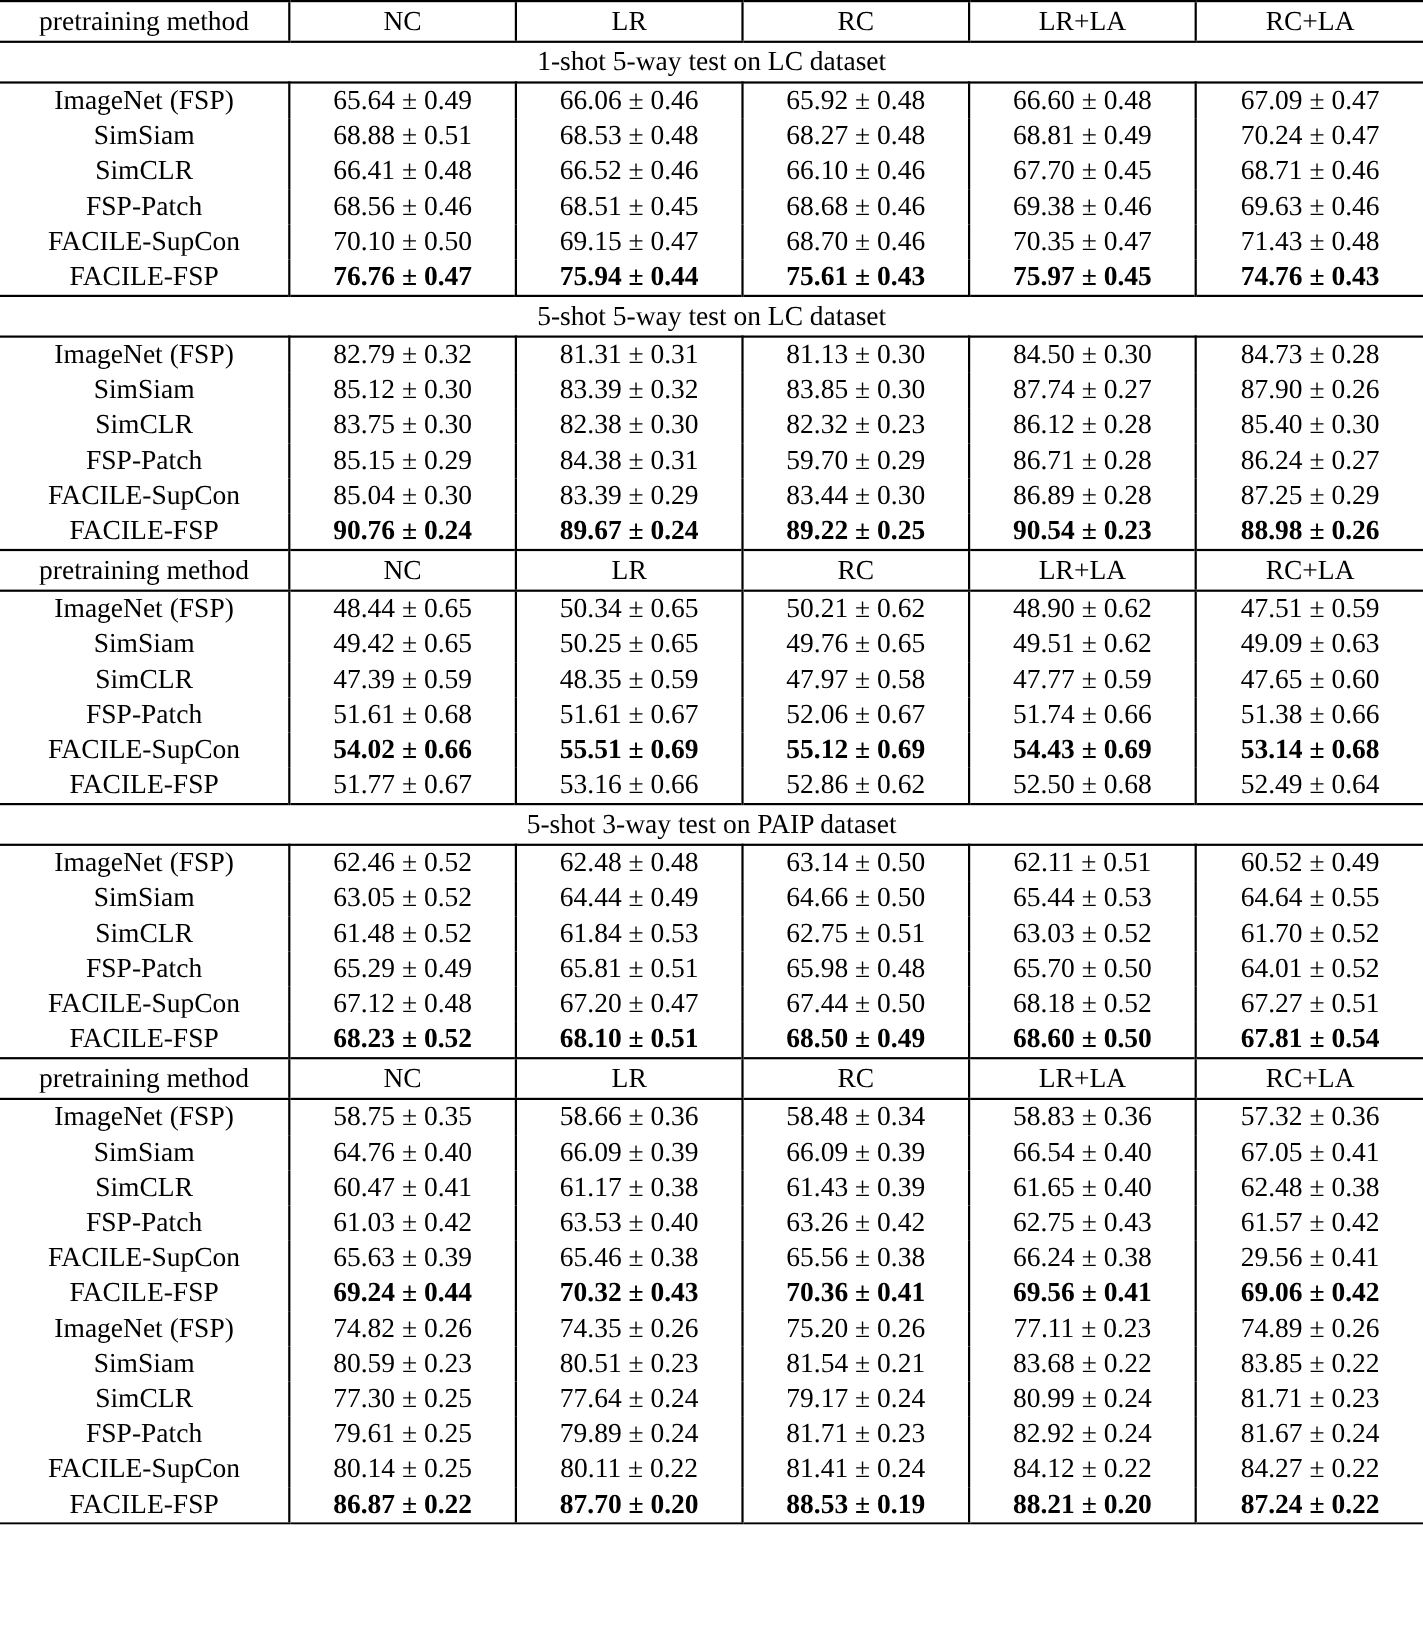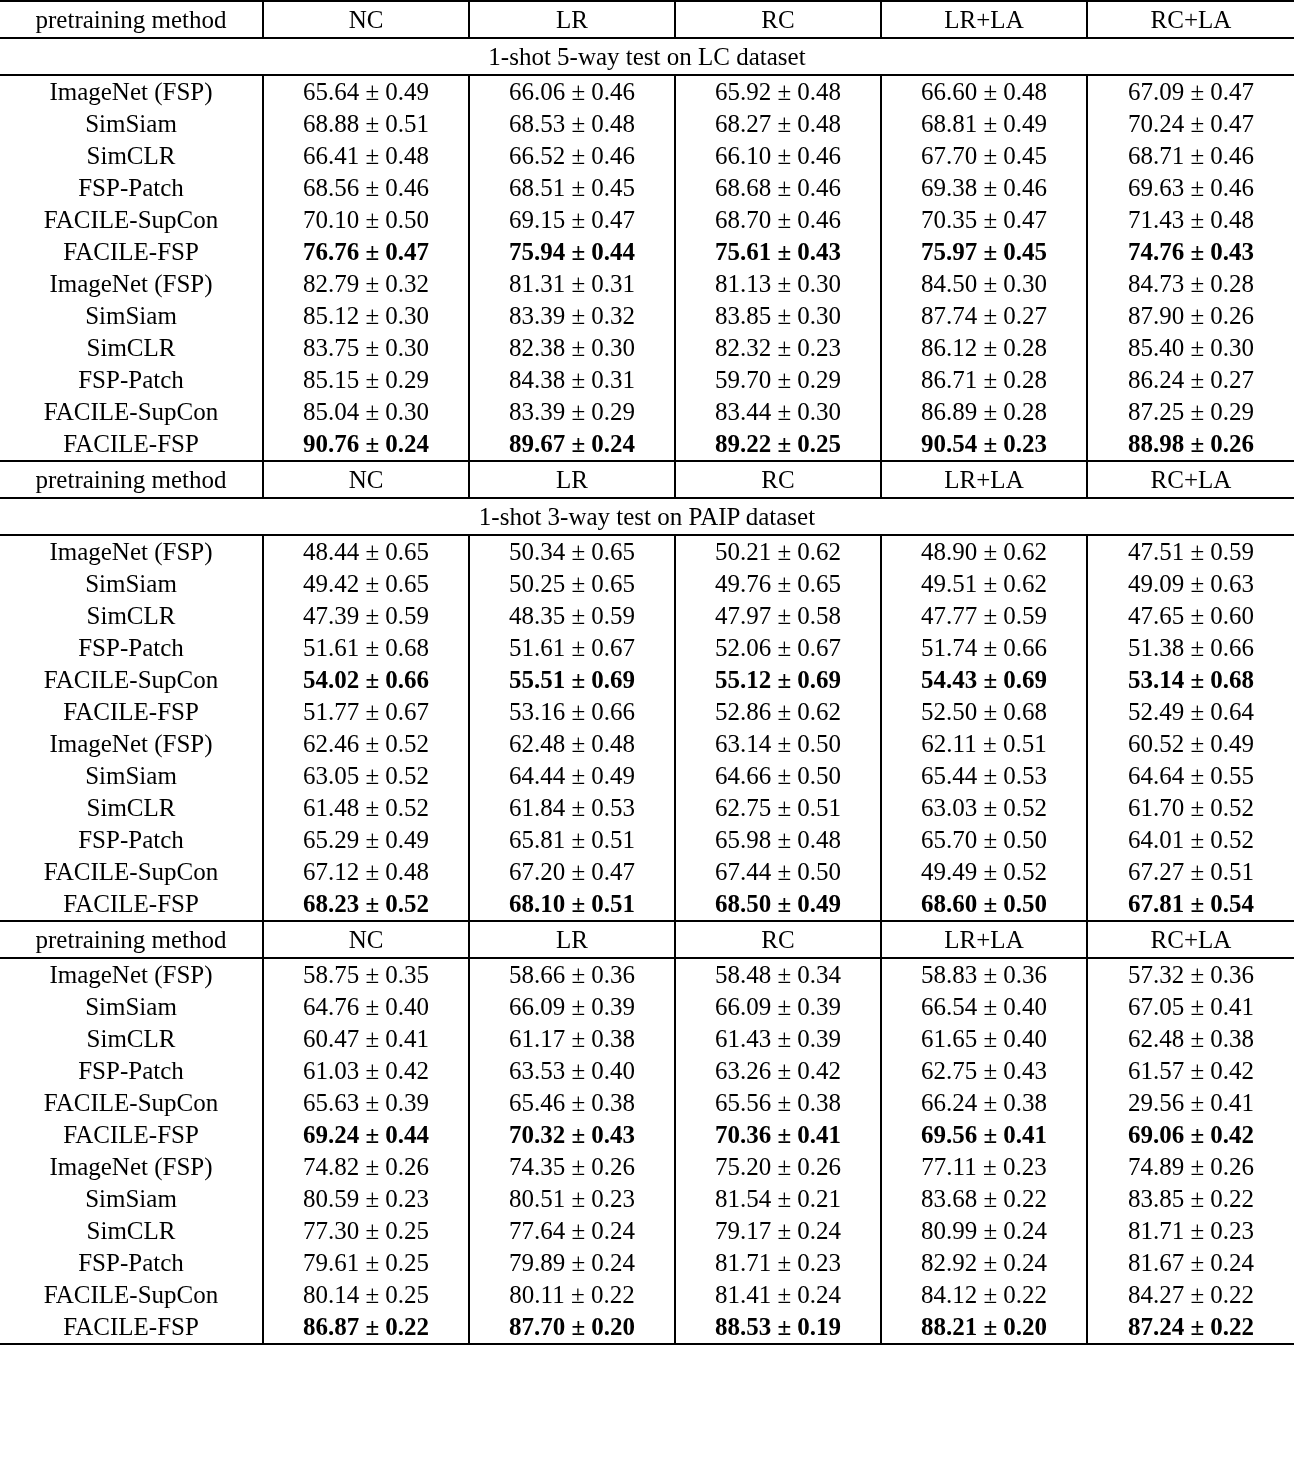--- a/index.html
+++ b/index.html
@@ -111,6 +111,9 @@
         <td class="bold">75.97 ± 0.45</td>
         <td class="bold">74.76 ± 0.43</td>
       </tr>
+      <tr class="title-row">
+        <td colspan="6">5-shot 5-way test on LC dataset</td>
+      </tr>
       <tr class="data-row">
         <td>ImageNet (FSP)</td>
         <td>82.79 ± 0.32</td>

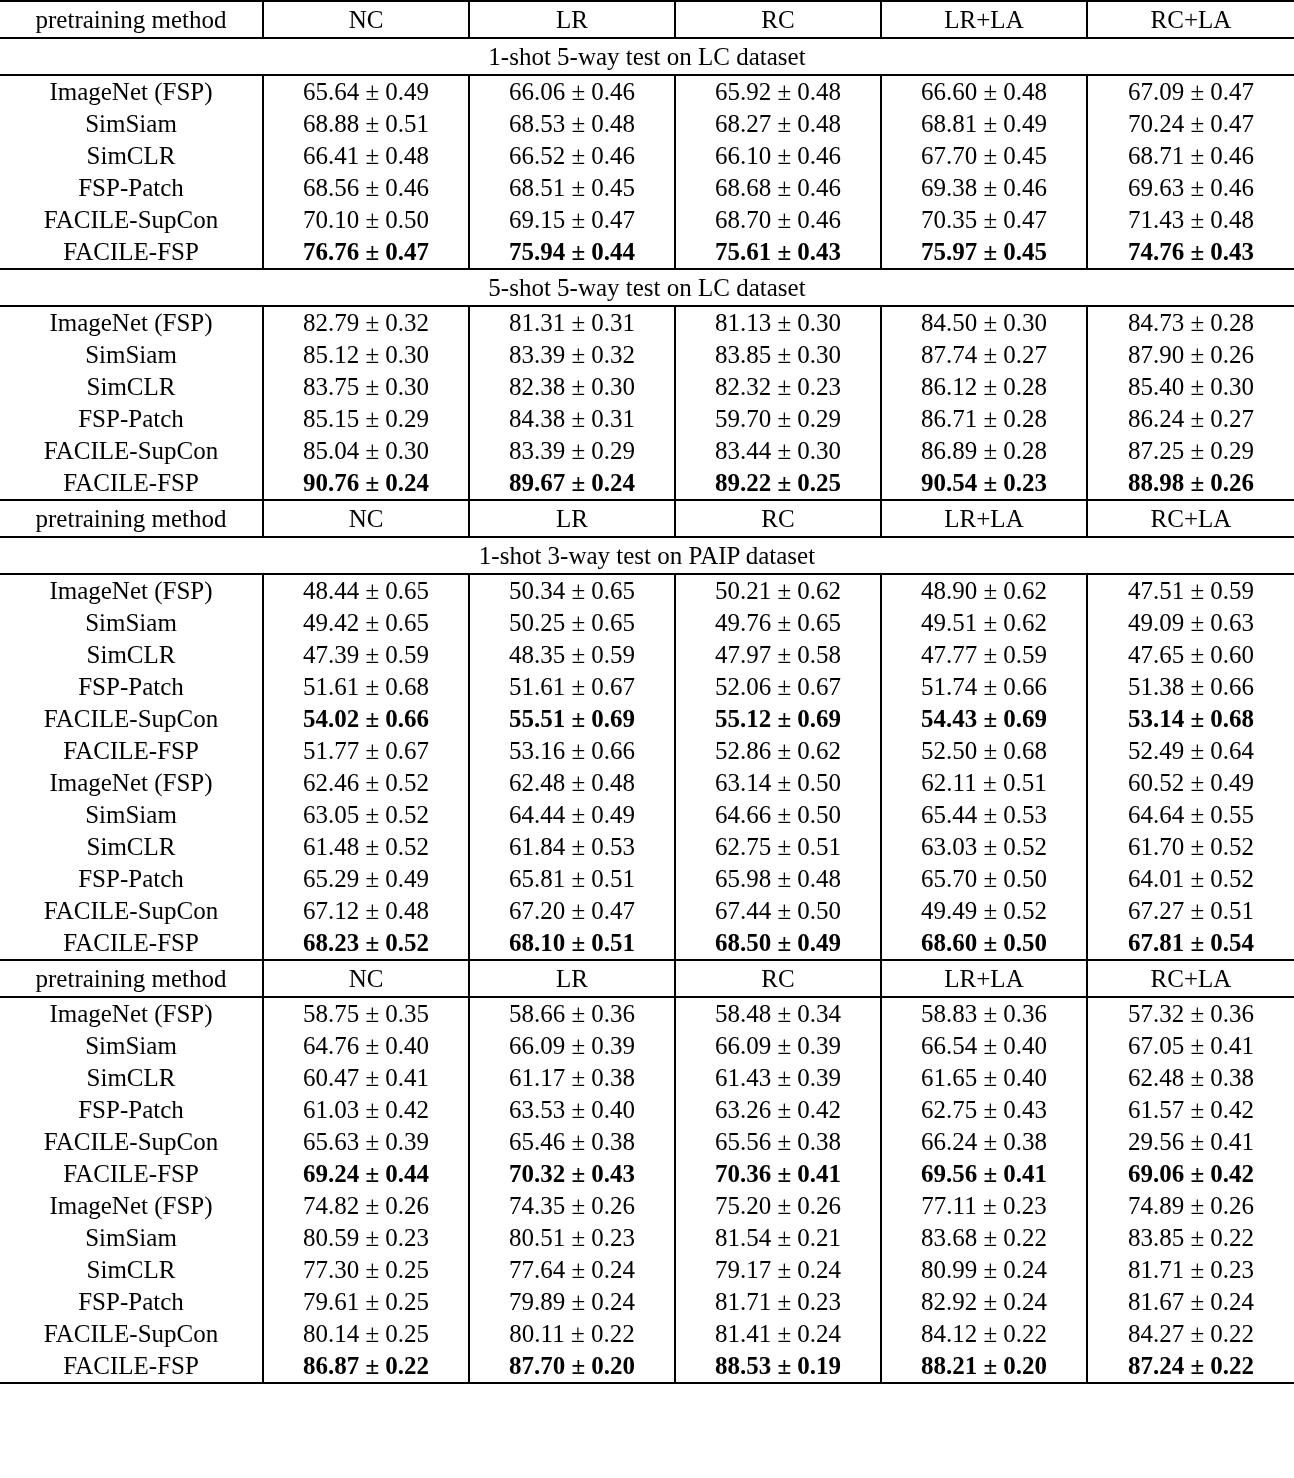--- a/index.html
+++ b/index.html
@@ -170,9 +170,6 @@
         <td>LR+LA</td>
         <td>RC+LA</td>
       </tr>
-      <tr class="title-row">
-        <td colspan="6">1-shot 3-way test on PAIP dataset</td>
-      </tr>
       <tr class="data-row">
         <td>ImageNet (FSP)</td>
         <td>48.44 ± 0.65</td>

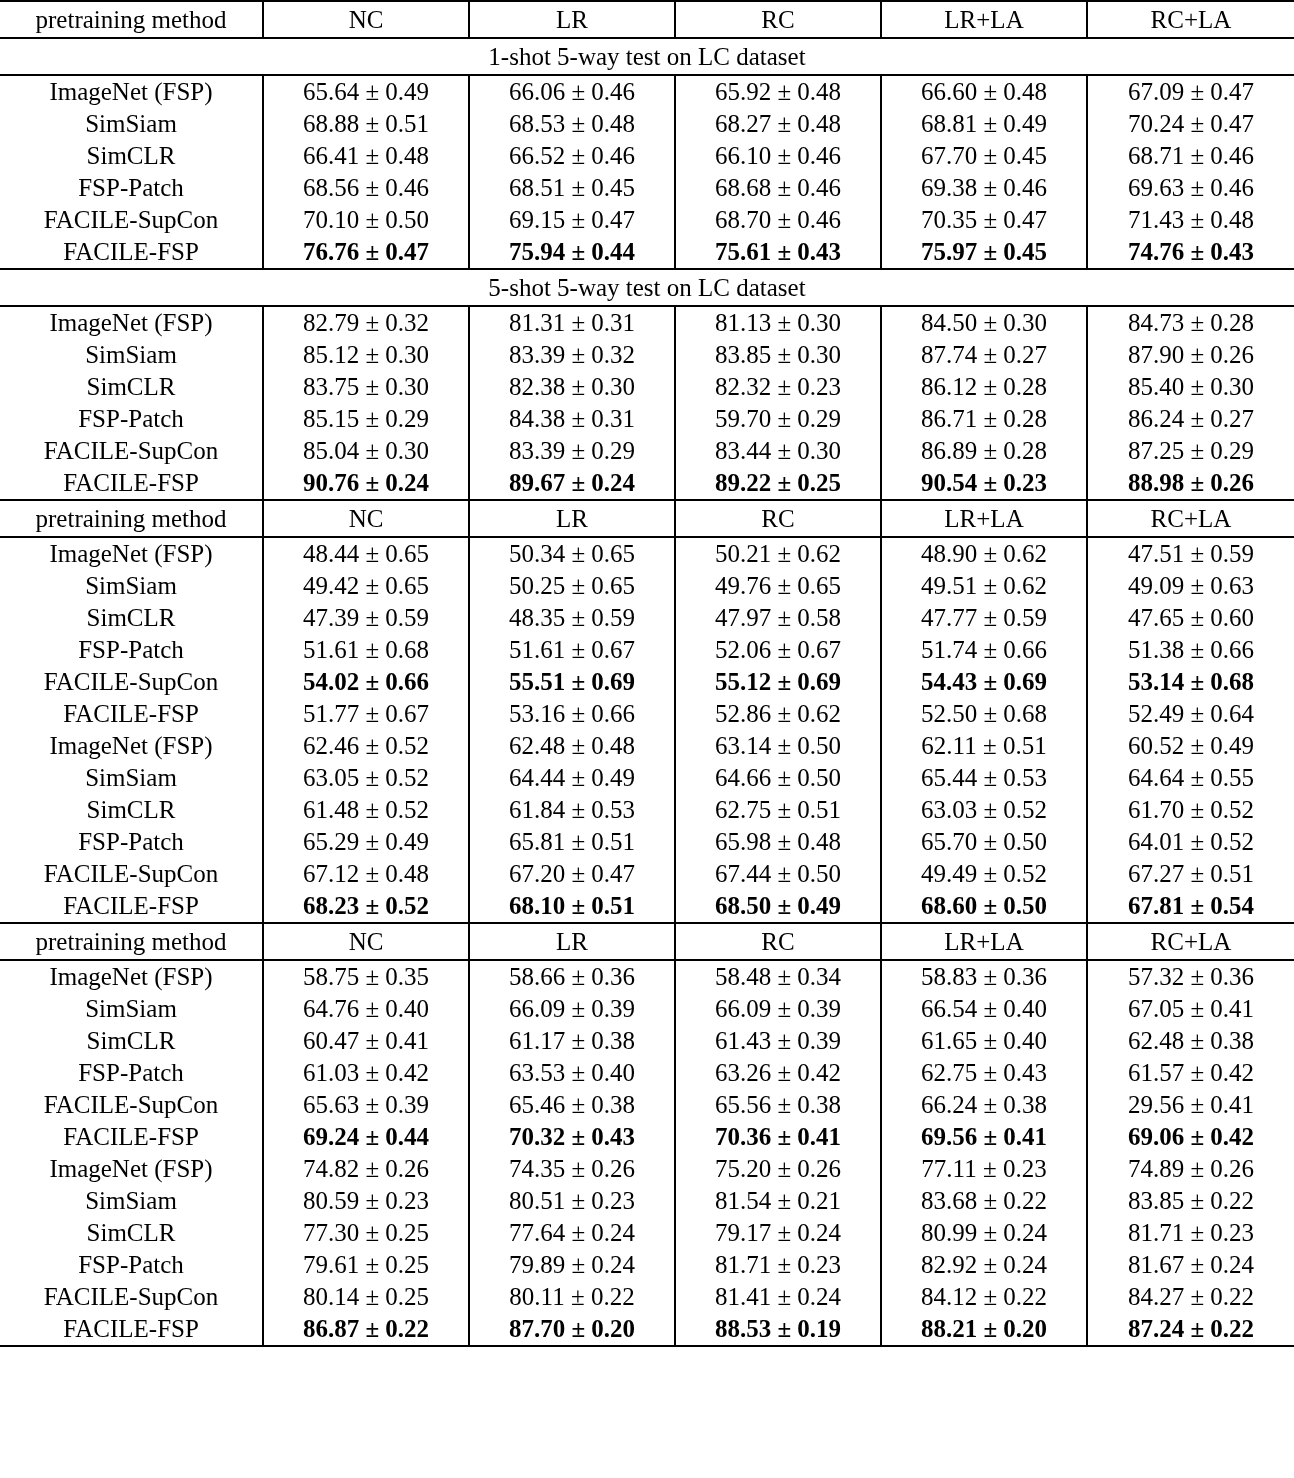--- a/index.html
+++ b/index.html
@@ -218,6 +218,9 @@
         <td>52.50 ± 0.68</td>
         <td>52.49 ± 0.64</td>
       </tr>
+      <tr class="title-row">
+        <td colspan="6">5-shot 3-way test on PAIP dataset</td>
+      </tr>
       <tr class="data-row">
         <td>ImageNet (FSP)</td>
         <td>62.46 ± 0.52</td>

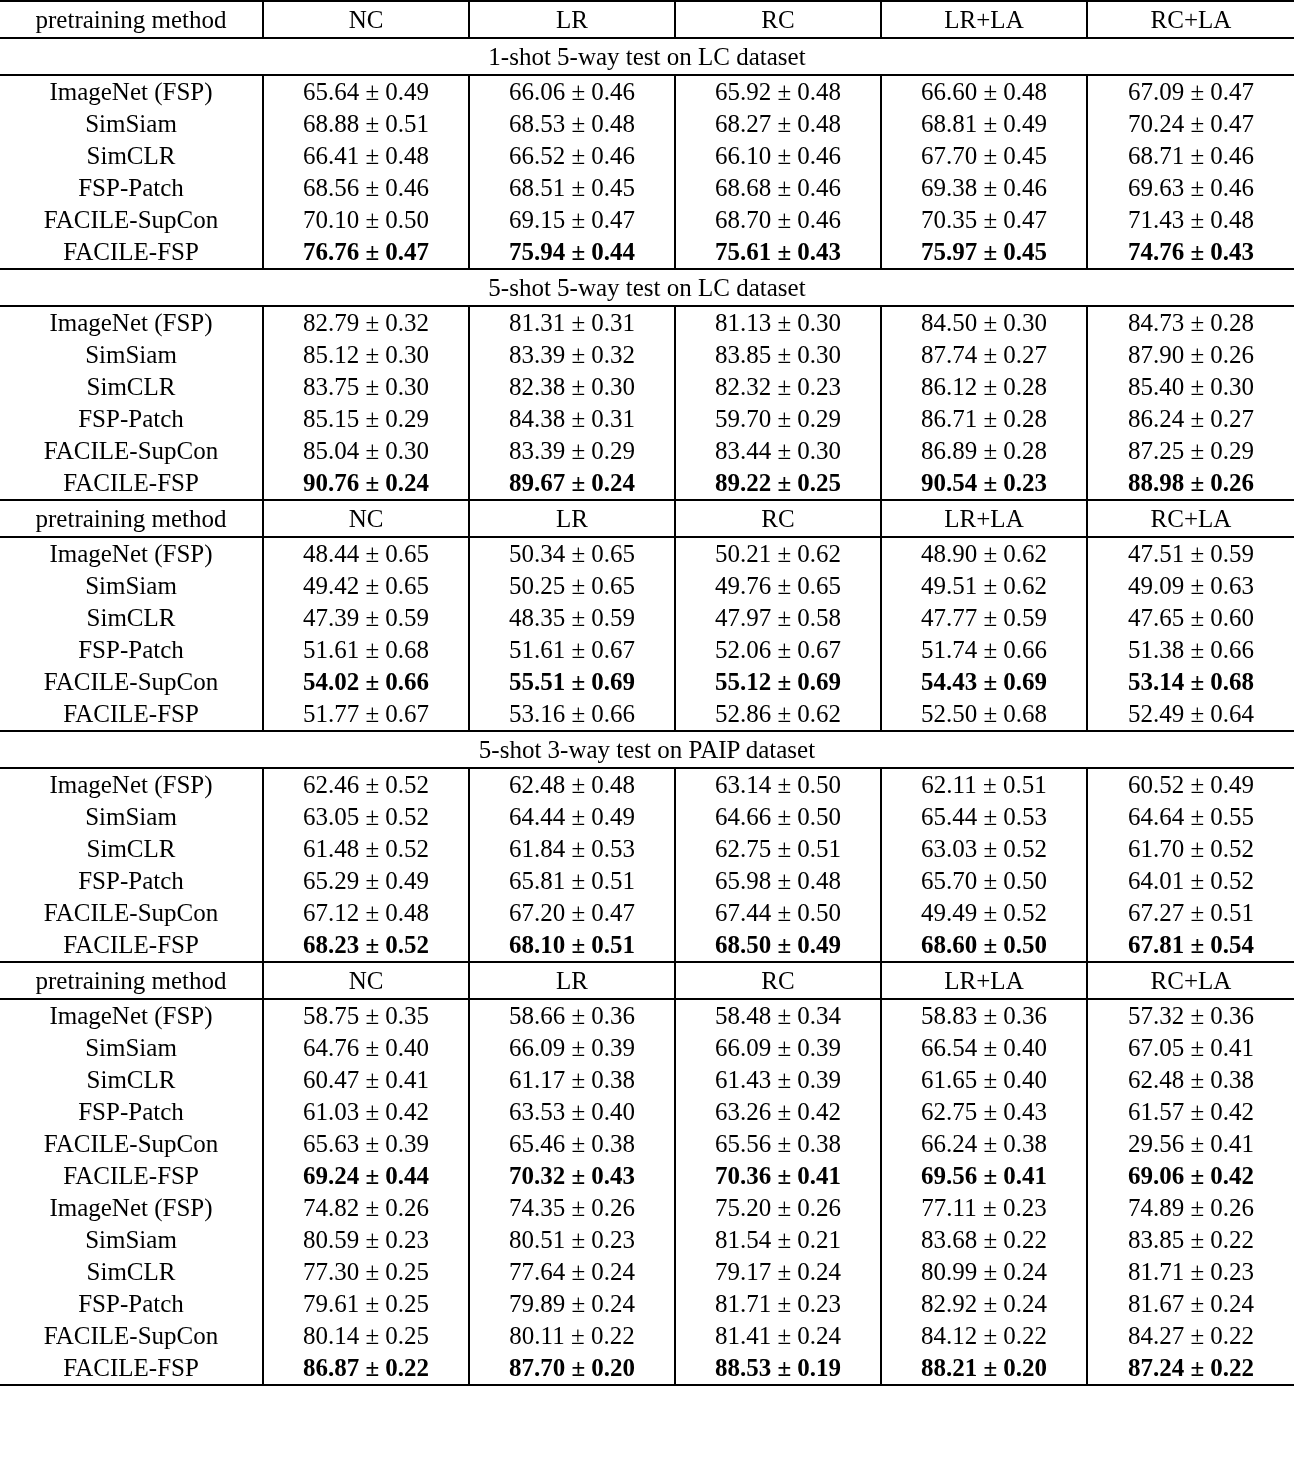--- a/index.html
+++ b/index.html
@@ -258,7 +258,7 @@
         <td>67.12 ± 0.48</td>
         <td>67.20 ± 0.47</td>
         <td>67.44 ± 0.50</td>
-        <td>49.49 ± 0.52</td>
+        <td>68.18 ± 0.52</td>
         <td>67.27 ± 0.51</td>
       </tr>
       <tr class="data-row">

